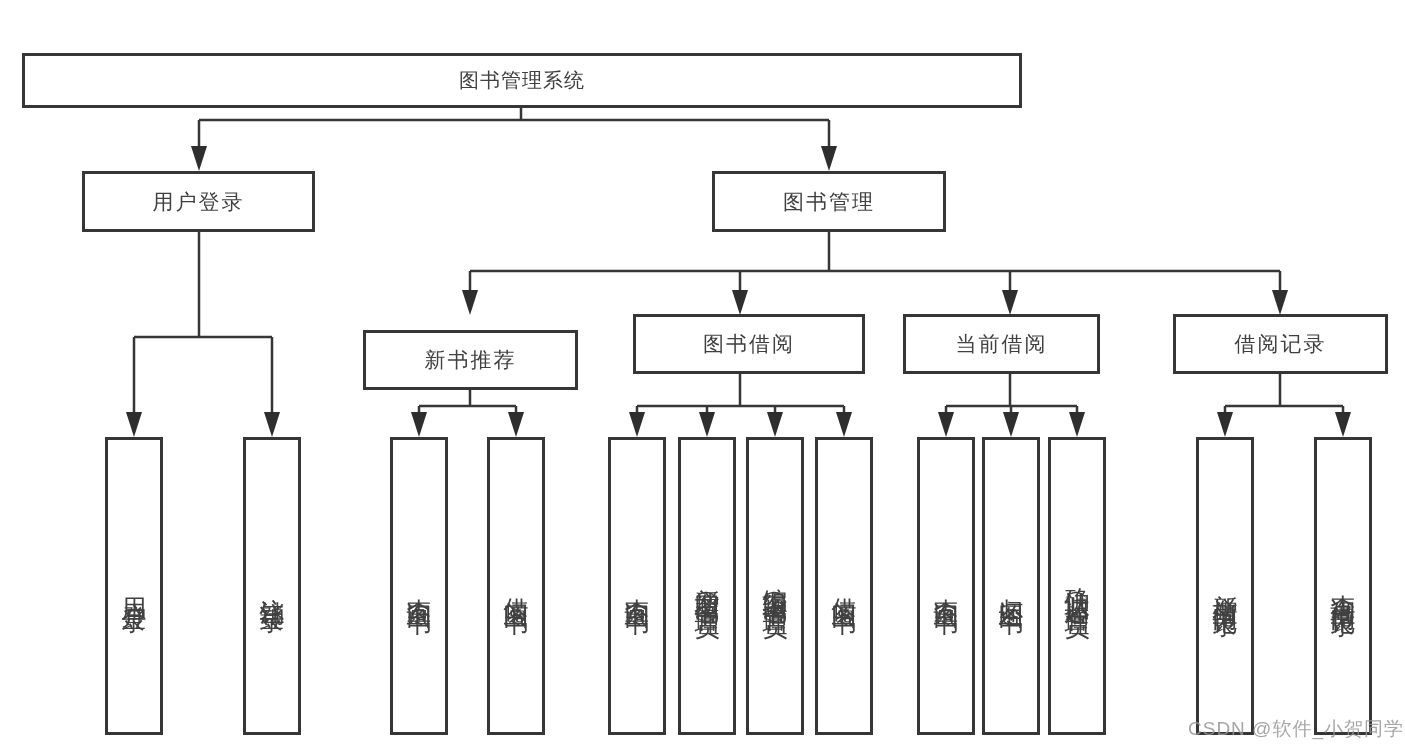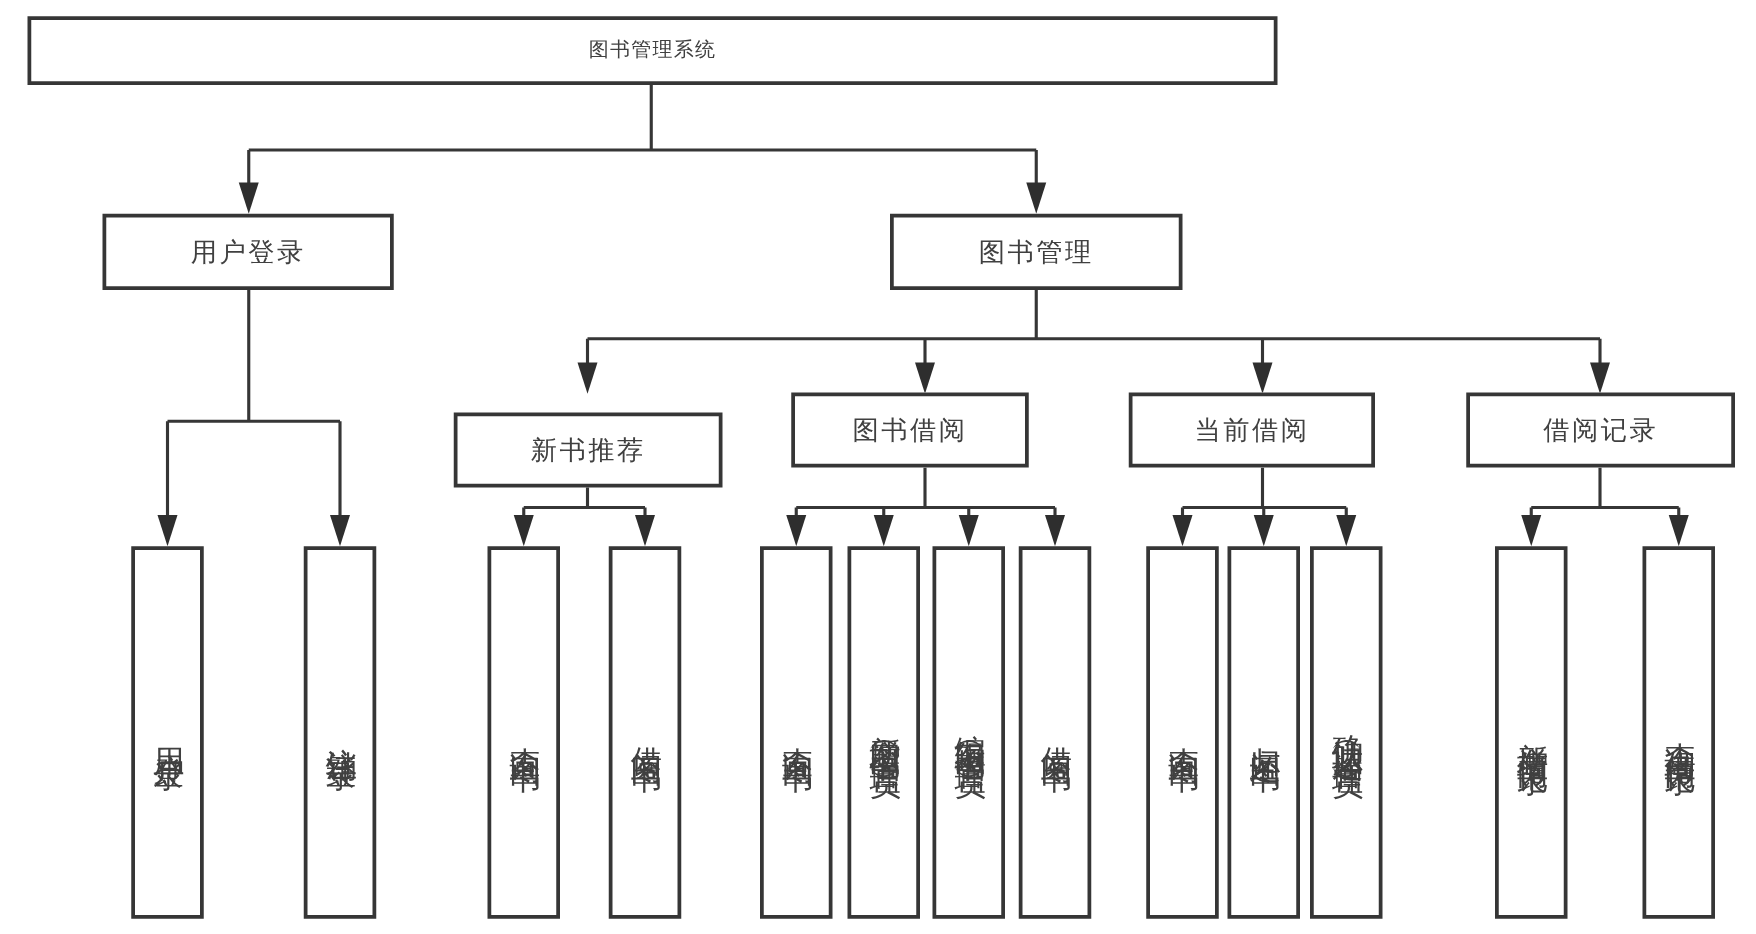--- a/index.html
+++ b/index.html
@@ -29,7 +29,7 @@
     text-align: center;
   }
   .h-box { font-size: 21px; letter-spacing: 2px; }
-  .root-box { font-size: 16px; letter-spacing: 1px; }
+  .root-box { font-size: 20px; letter-spacing: 1px; margin-top: 40px; }
   .v-box {
     writing-mode: vertical-rl;
     text-orientation: mixed;

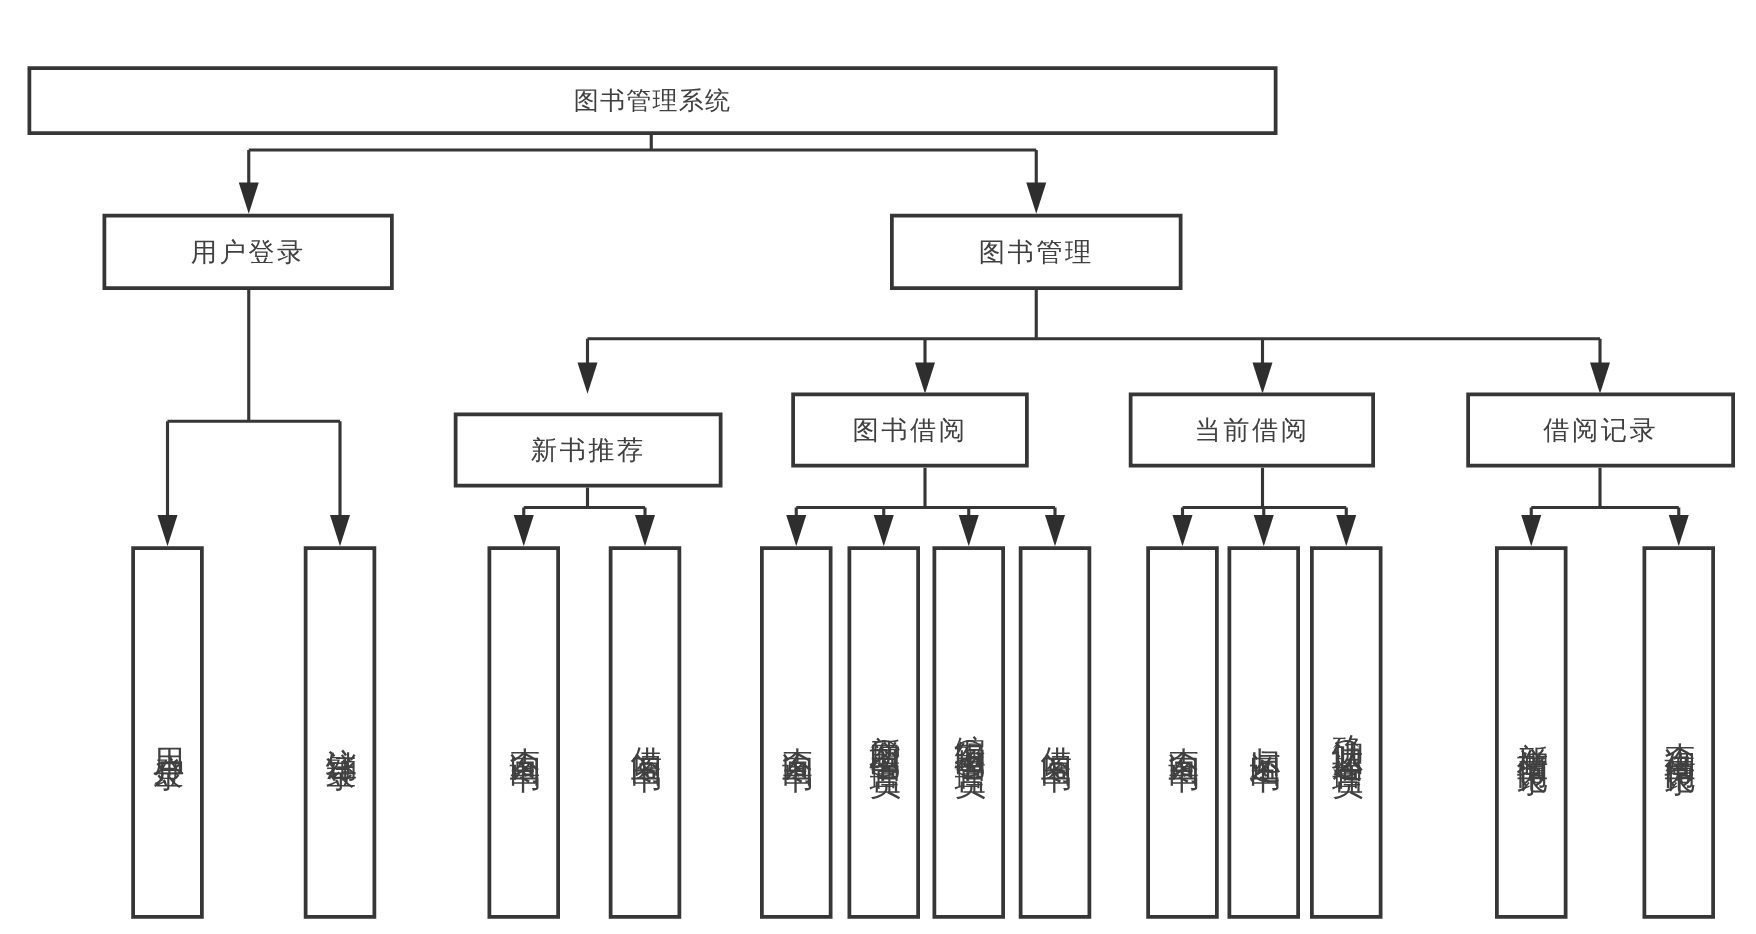--- a/index.html
+++ b/index.html
@@ -92,7 +92,7 @@
   <div class="box h-box" style="left:712px; top:171px; width:234px; height:61px;text-align:center;">图书管理</div>
 
   <div class="box h-box" style="left:363px; top:314px; width:215px; height:60px;margin-top:16px;">新书推荐</div>
-  <div class="box h-box" style="left:633px; top:314px; width:190px; height:60px;">图书借阅</div>
+  <div class="box h-box" style="left:633px; top:314px; width:232px; height:60px;">图书借阅</div>
   <div class="box h-box" style="left:903px; top:314px; width:197px; height:60px;">当前借阅</div>
   <div class="box h-box" style="left:1173px; top:314px; width:215px; height:60px;">借阅记录</div>
 

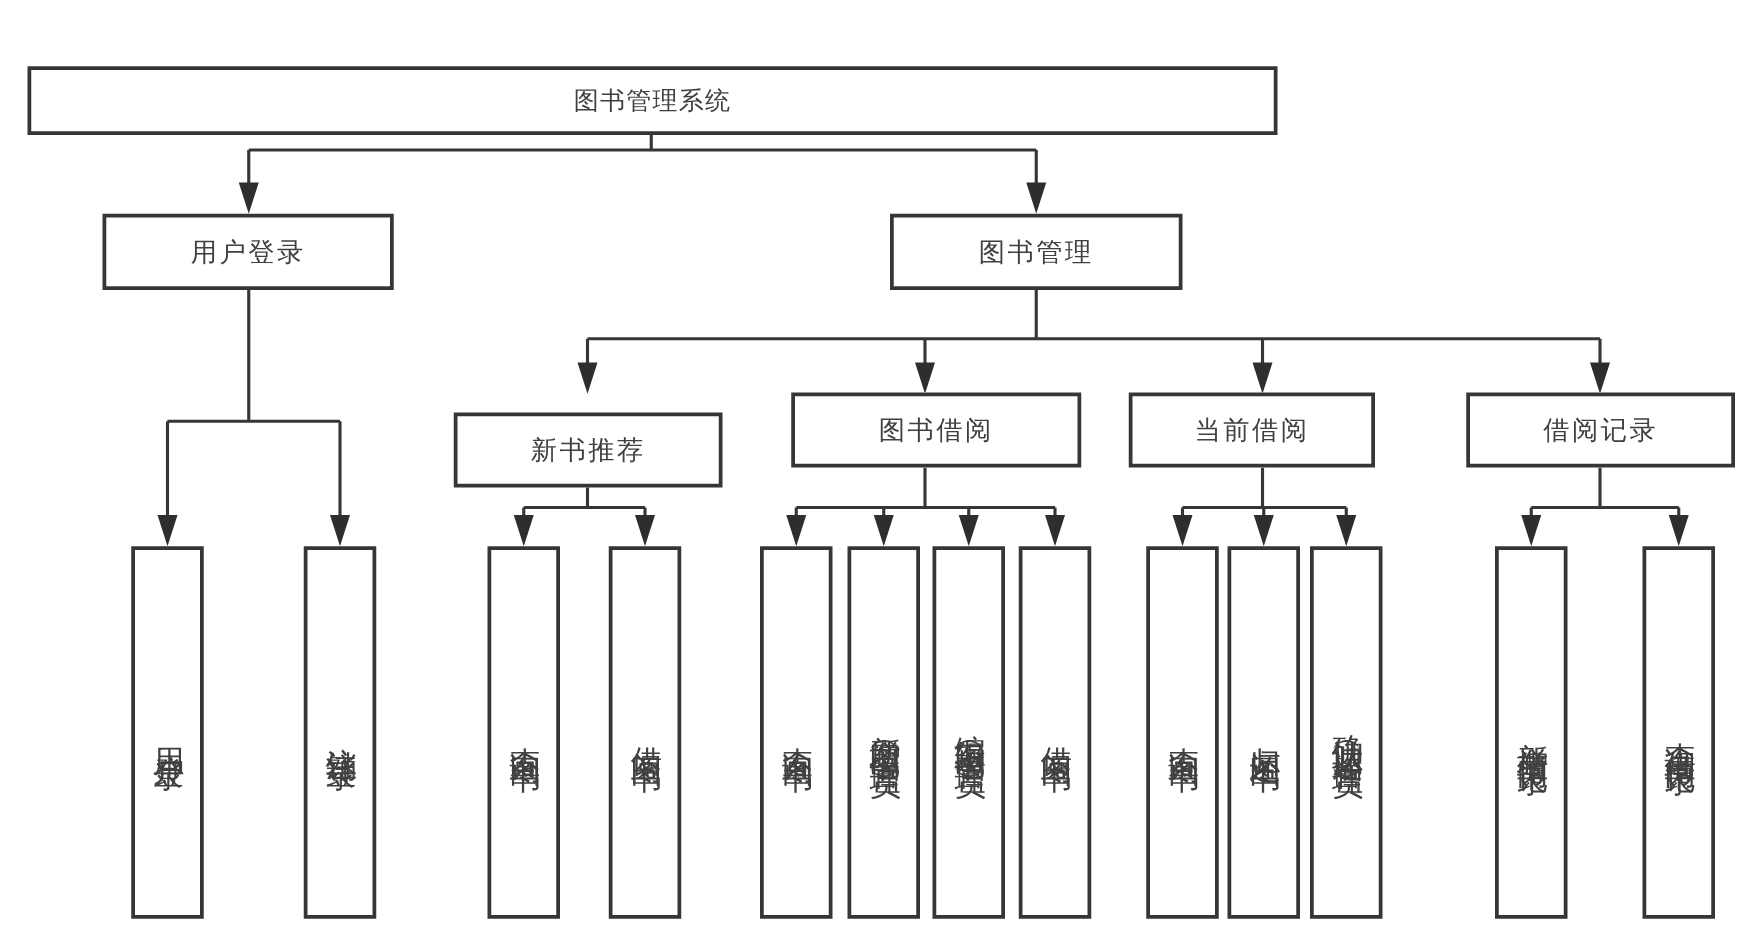--- a/index.html
+++ b/index.html
@@ -114,6 +114,7 @@
   <div class="box v-box" style="left:1196px; top:437px; width:58px; height:298px;">新增借阅记录</div>
   <div class="box v-box" style="left:1314px; top:437px; width:58px; height:298px;">查询借阅记录</div>
 
+  <div class="watermark">CSDN @软件_小贺同学</div>
 
 </div>
 

